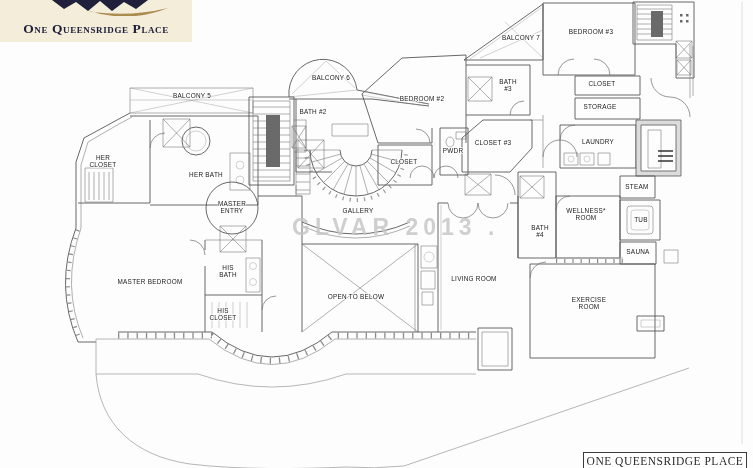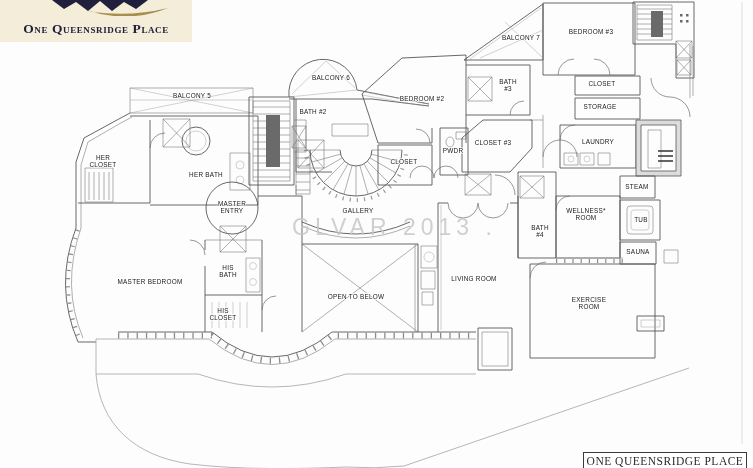--- a/index.html
+++ b/index.html
@@ -20,7 +20,7 @@
   .room-label{font-family:"Liberation Sans",sans-serif;font-size:6.4px;fill:#161616;
               text-anchor:middle;letter-spacing:.25px;paint-order:stroke;stroke:#ffffff;
               stroke-width:1.4px;}
-  .watermark{position:absolute;left:292px;top:214px;font-size:23px;font-weight:normal;
+  .watermark{position:absolute;left:292px;top:214px;font-size:23px;font-weight:bold;
              color:#c8c8c8;letter-spacing:5px;white-space:nowrap;opacity:.85;}
   .logo{position:absolute;left:0;top:0;width:192px;height:42px;background:#f3edd9;}
   .logo-text{margin-top:1px;text-align:center;font-family:"Liberation Serif",serif;

